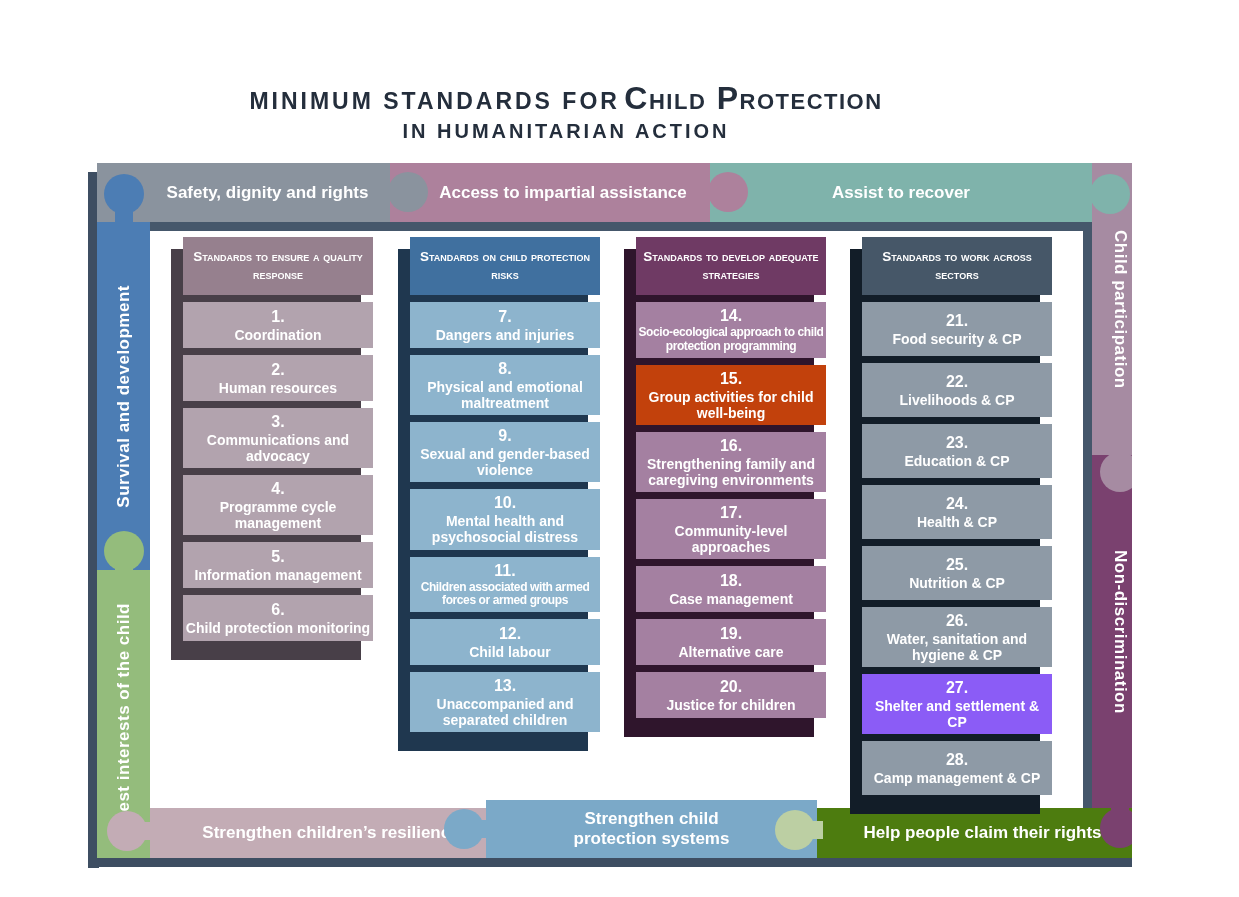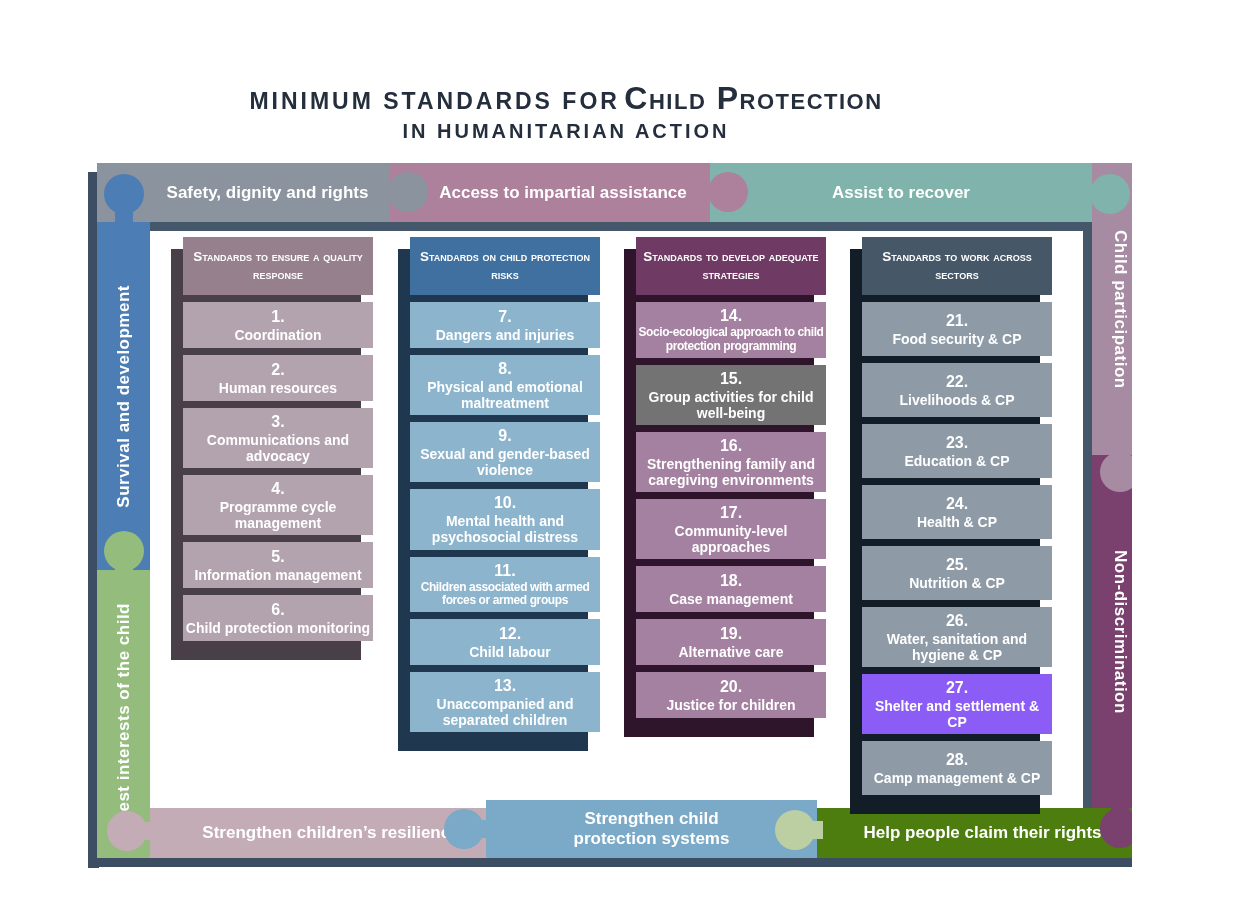--- a/index.html
+++ b/index.html
@@ -187,7 +187,7 @@
           <div class="item-num">14.</div>
           <div class="item-label tight">Socio-ecological approach to child protection programming</div>
         </div>
-        <div class="block item" style="background: #737373; min-height: 46px;">
+        <div class="block item" style="background: #c2410c; min-height: 46px;">
           <div class="item-num">15.</div>
           <div class="item-label">Group activities for child well-being</div>
         </div>

